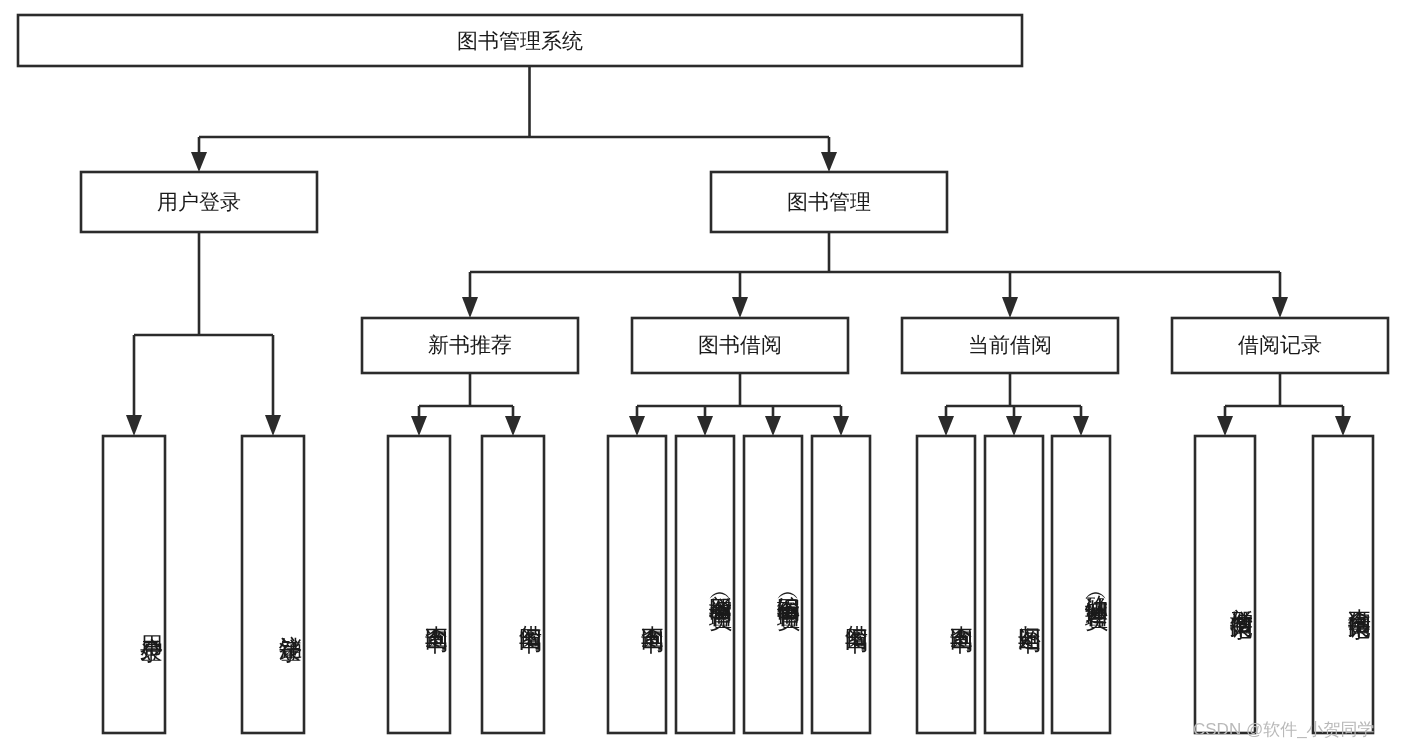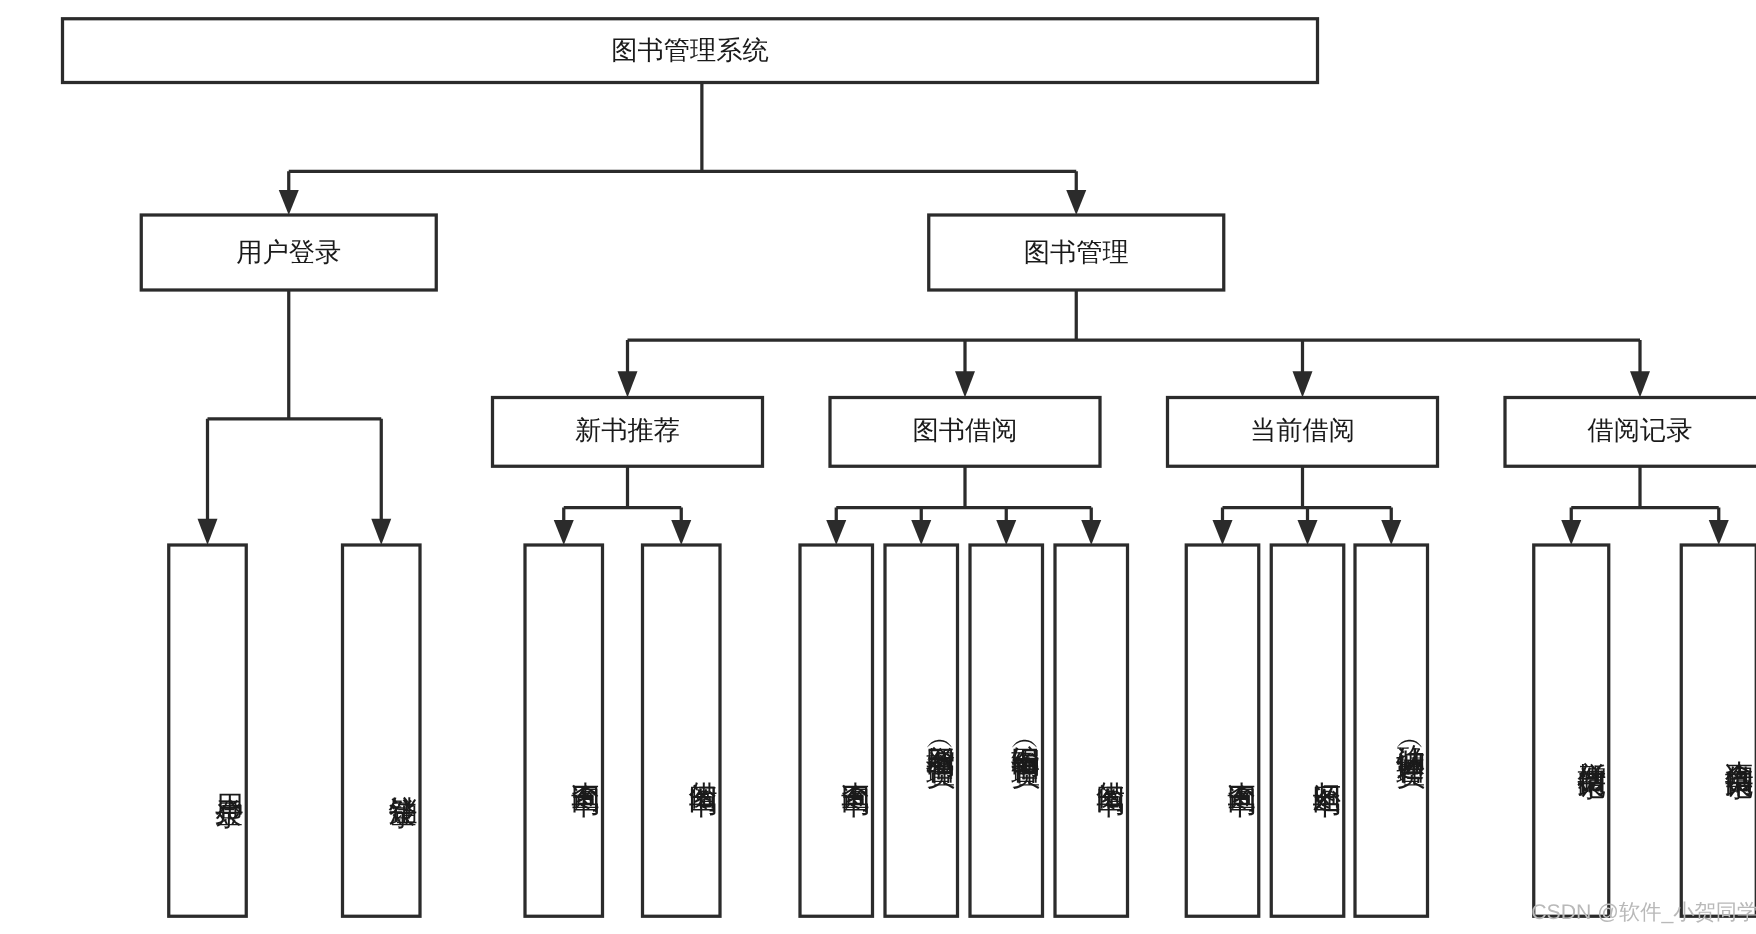--- a/index.html
+++ b/index.html
@@ -18,7 +18,6 @@
     width: 1321px;
     height: 747px;
     background: #ffffff;
-    margin-left: 32px;
   }
   svg#tree-svg {
     position: absolute;

